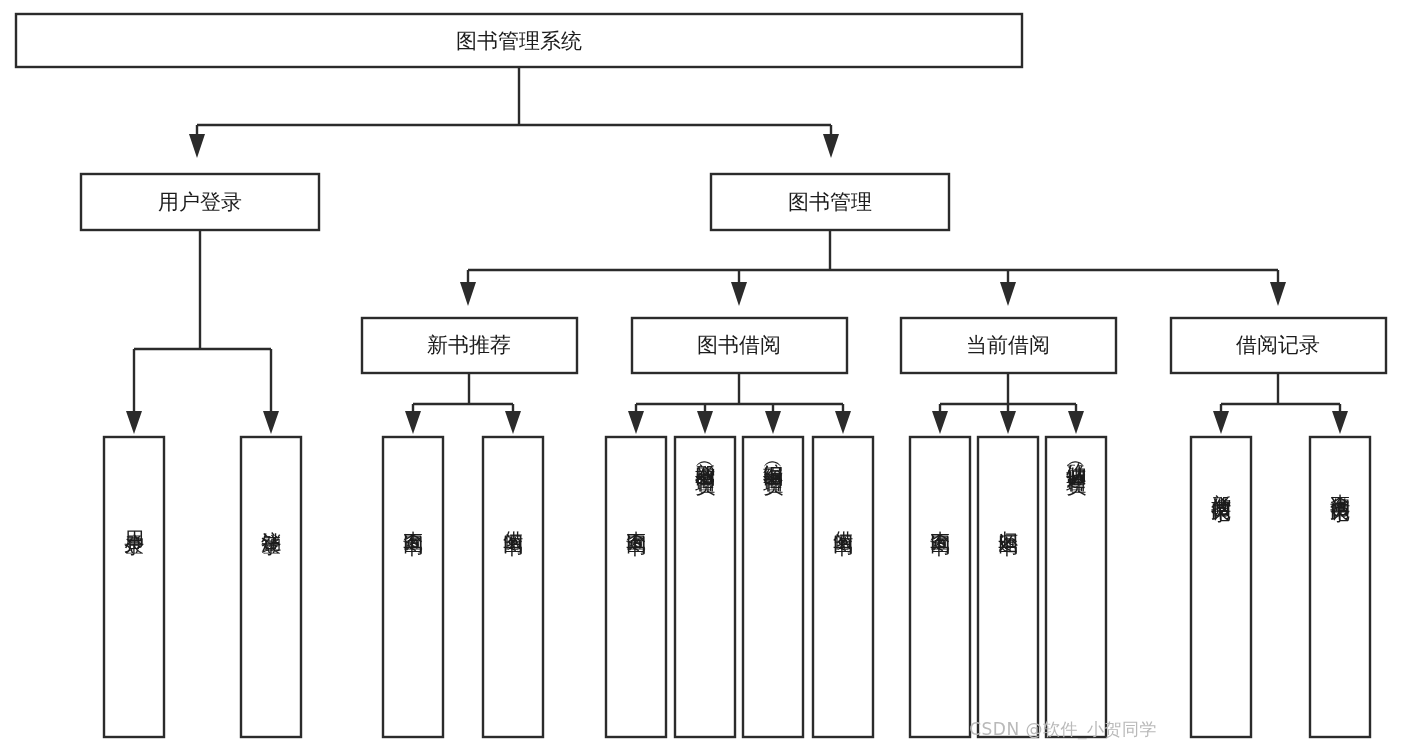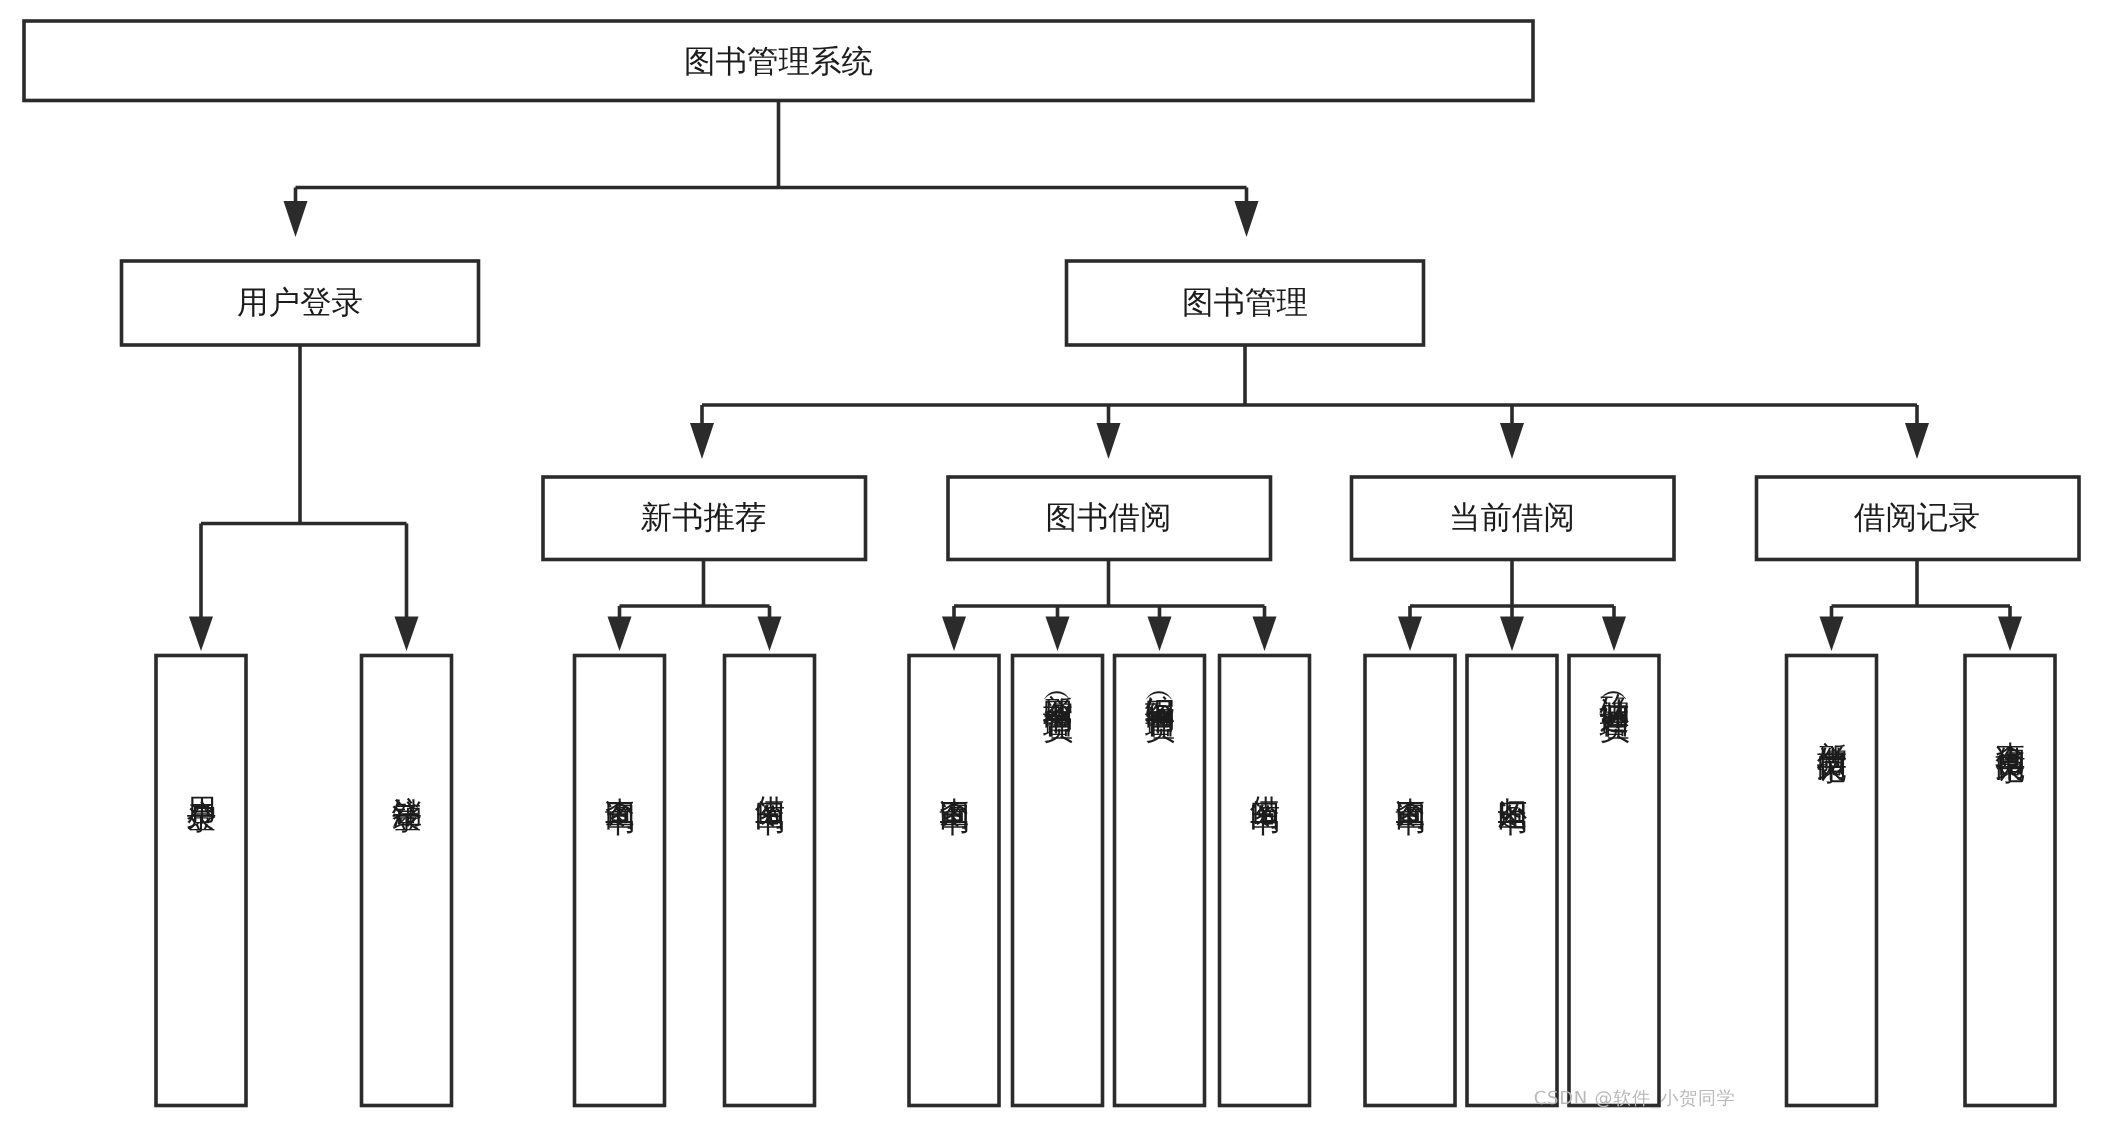--- a/index.html
+++ b/index.html
@@ -71,7 +71,7 @@
     right: 8px;
     bottom: 6px;
     font-family: "DejaVu Sans", "Liberation Sans", sans-serif;
-    font-size: 12px;
+    font-size: 17px;
     color: #b9b9b9;
     letter-spacing: 0.5px;
     white-space: nowrap;

